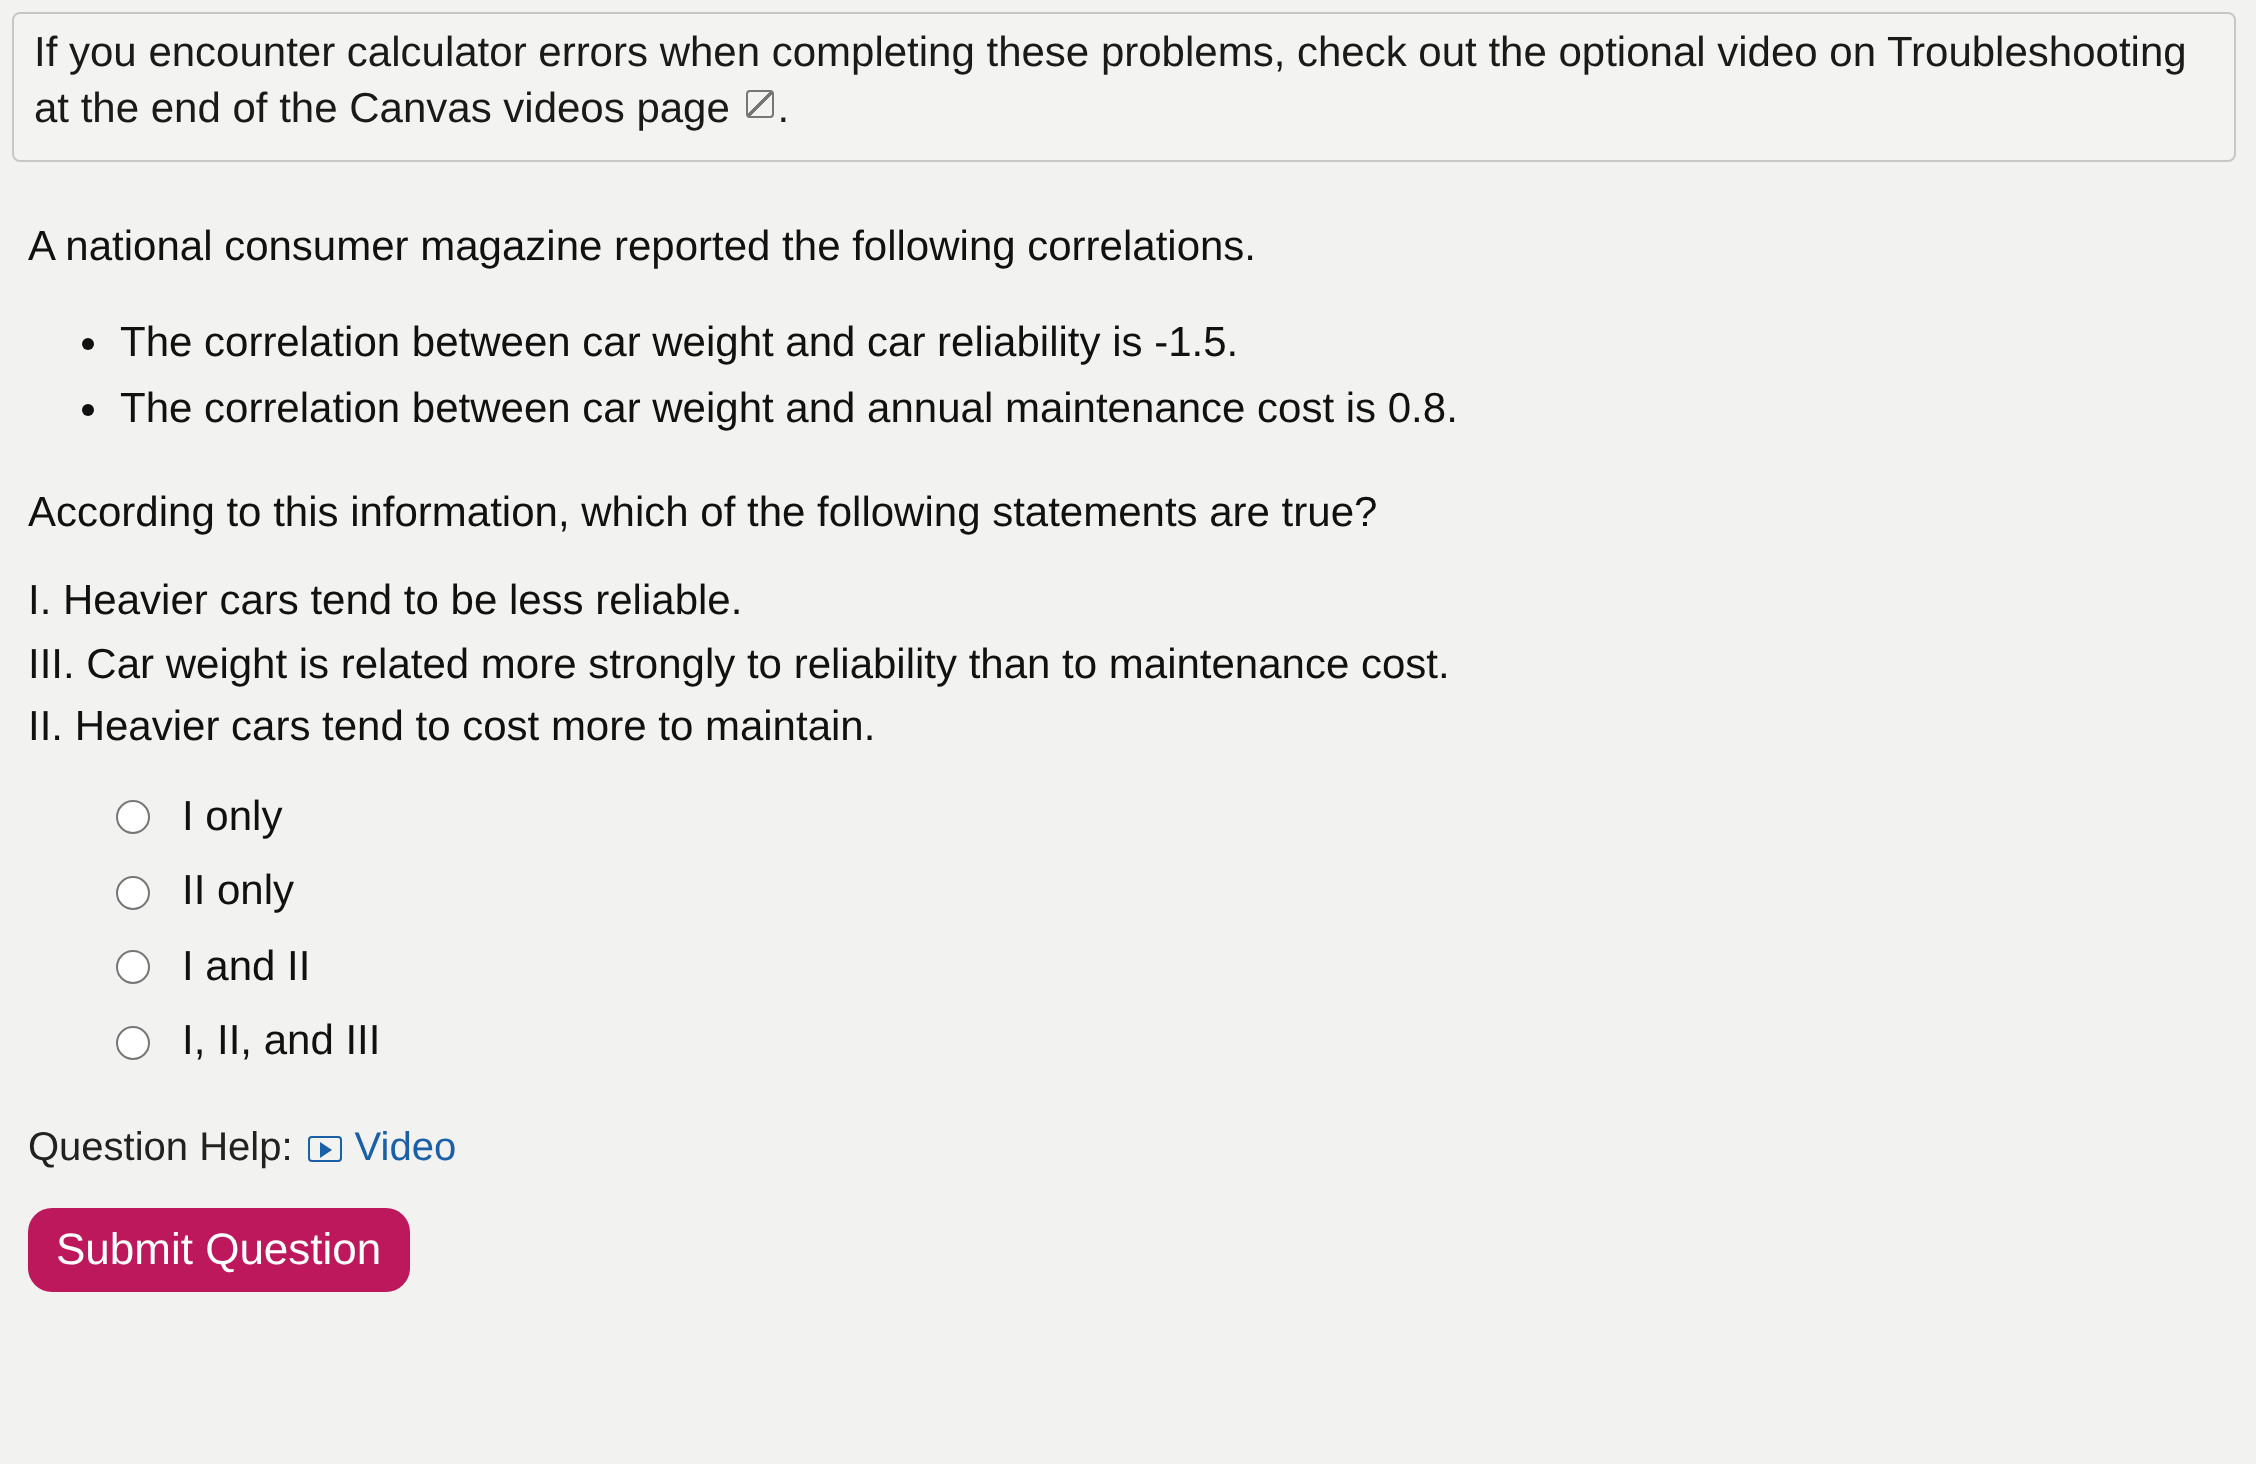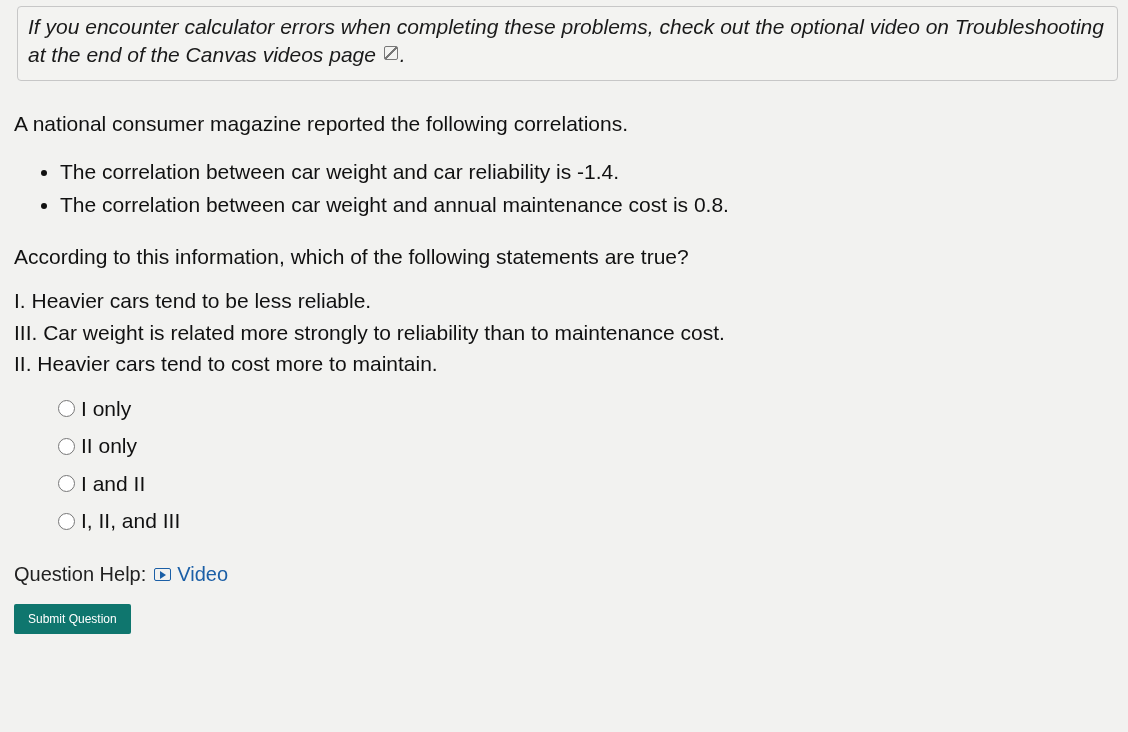--- a/index.html
+++ b/index.html
@@ -19,12 +19,11 @@
     position: relative;
   }
   .notice-box {
-    margin: 6px 10px 0 17px;
+    margin: 6px 10px 0 6px;
     border: 1px solid #c7c7c7;
     border-radius: 4px;
     padding: 6px 8px 10px 10px;
     background: #f3f3f1;
-    font-style: italic;
   }
   .notice-text {
     font-size: 21px;

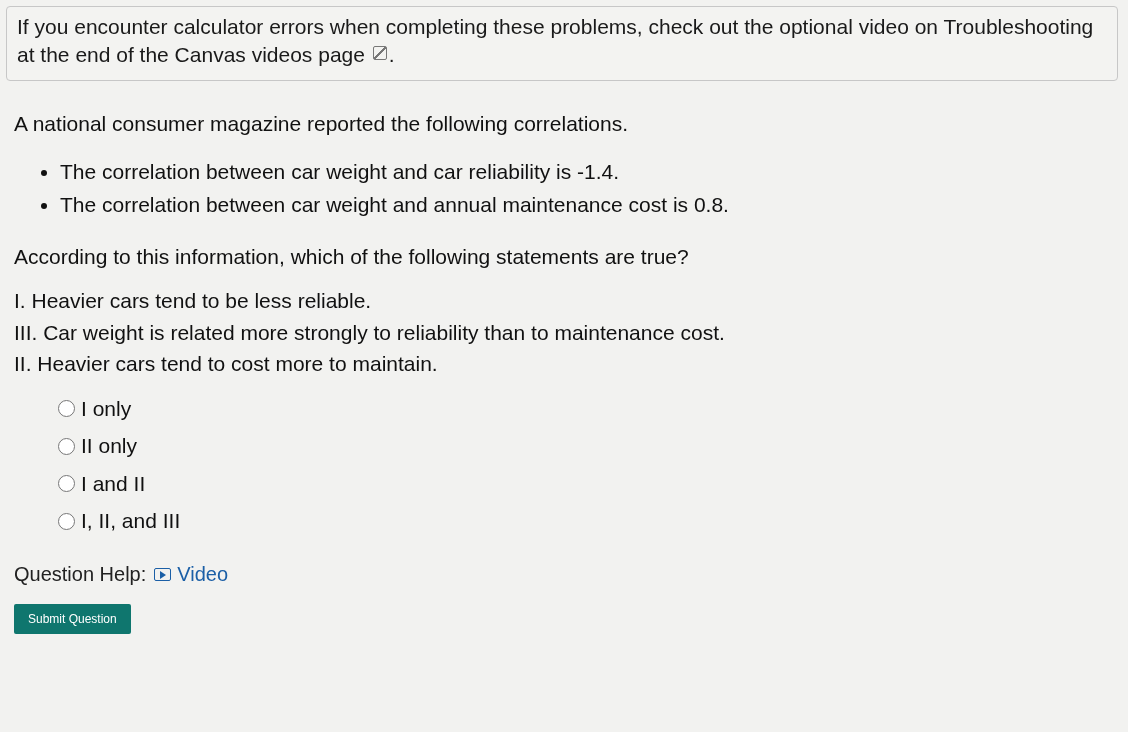--- a/index.html
+++ b/index.html
@@ -137,7 +137,7 @@
     <div class="q-intro">A national consumer magazine reported the following correlations.</div>
 
     <ul class="bullets">
-      <li>The correlation between car weight and car reliability is -1.4.</li>
+      <li>The correlation between car weight and car reliability is -1.5.</li>
       <li>The correlation between car weight and annual maintenance cost is 0.8.</li>
     </ul>
 

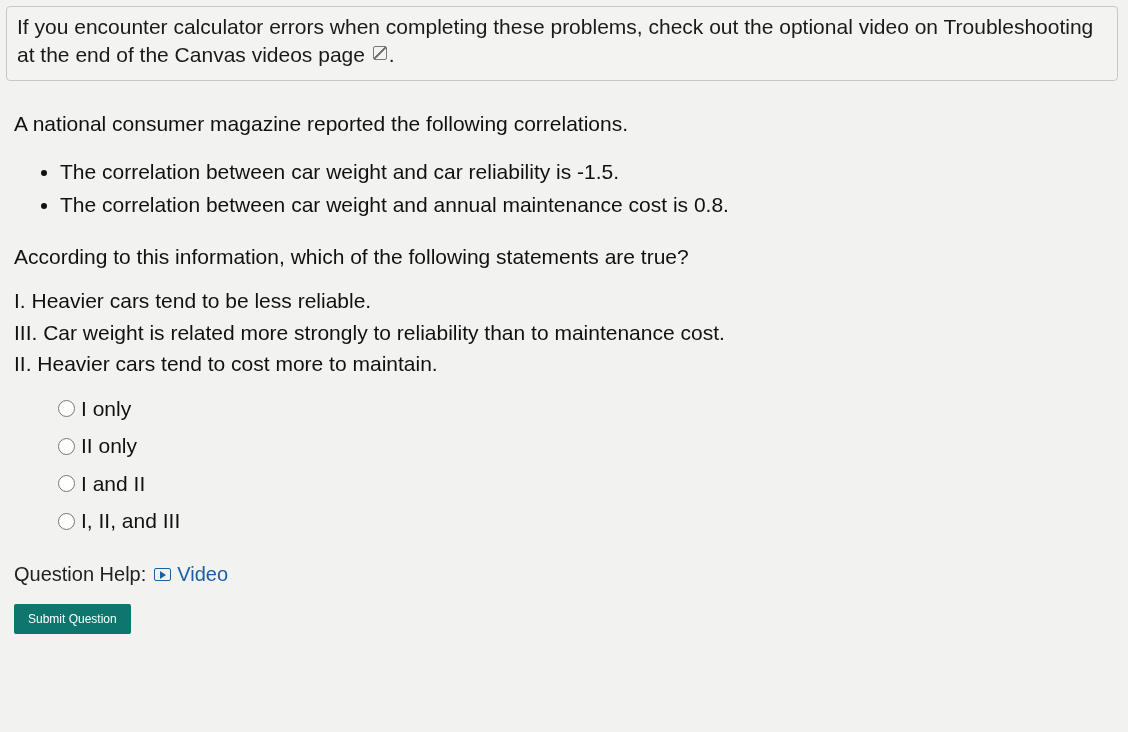--- a/index.html
+++ b/index.html
@@ -64,7 +64,7 @@
   .option-row {
     display: flex;
     align-items: center;
-    gap: 6px;
+    gap: 16px;
     margin: 7px 0;
   }
   .option-row input[type="radio"] {

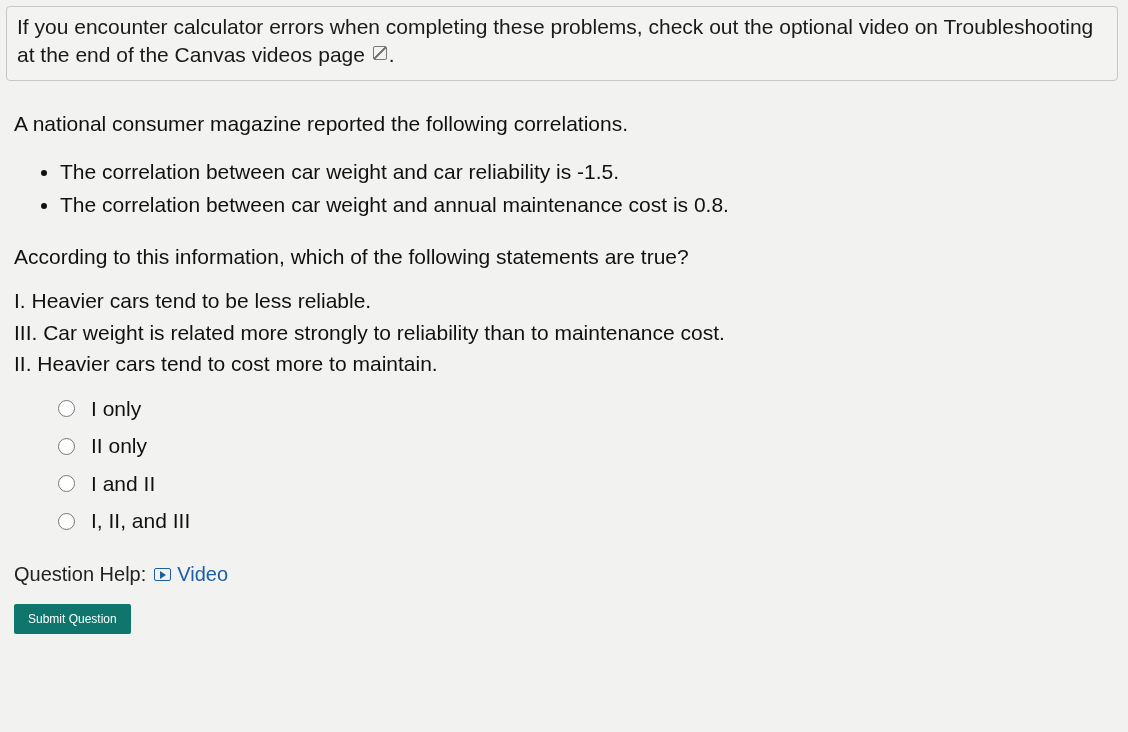--- a/index.html
+++ b/index.html
@@ -112,13 +112,13 @@
   .submit-btn {
     display: inline-block;
     margin: 18px 0 0 14px;
-    background: #0f766e;
+    background: #be185d;
     color: #fff;
     border: none;
     padding: 8px 14px;
-    font-size: 12px;
+    font-size: 22px;
     cursor: pointer;
-    border-radius: 2px;
+    border-radius: 12px;
   }
 </style>
 </head>

